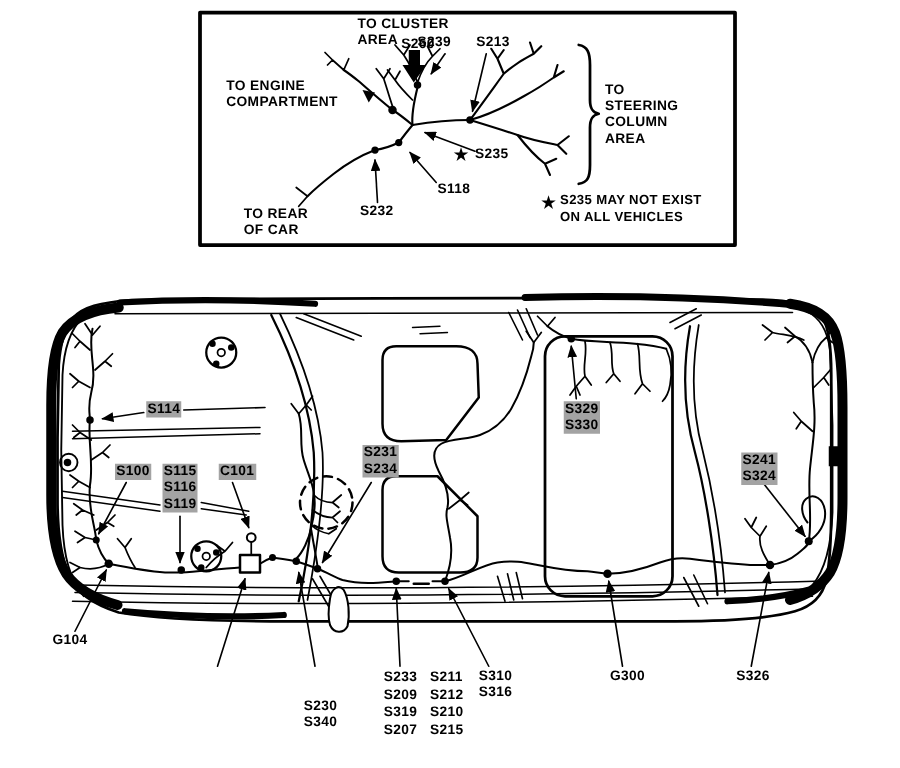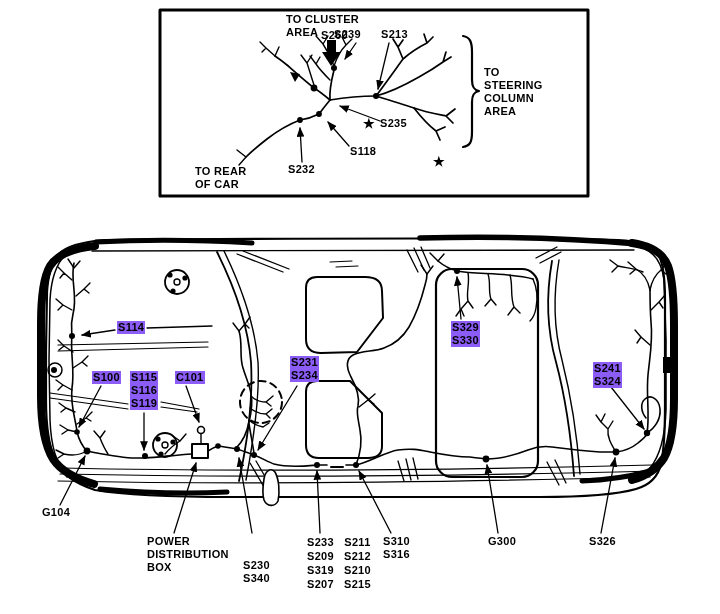--- a/index.html
+++ b/index.html
@@ -264,6 +264,8 @@
   <div class="lbl" style="left:321px;top:29px">S260</div>
   <div class="lbl" style="left:334px;top:28px">S239</div>
   <div class="lbl" style="left:381px;top:28px">S213</div>
+  <div class="lbl" style="left:181px;top:63px">TO ENGINE
+COMPARTMENT</div>
   <div class="lbl" style="left:484px;top:66px">TO
 STEERING
 COLUMN

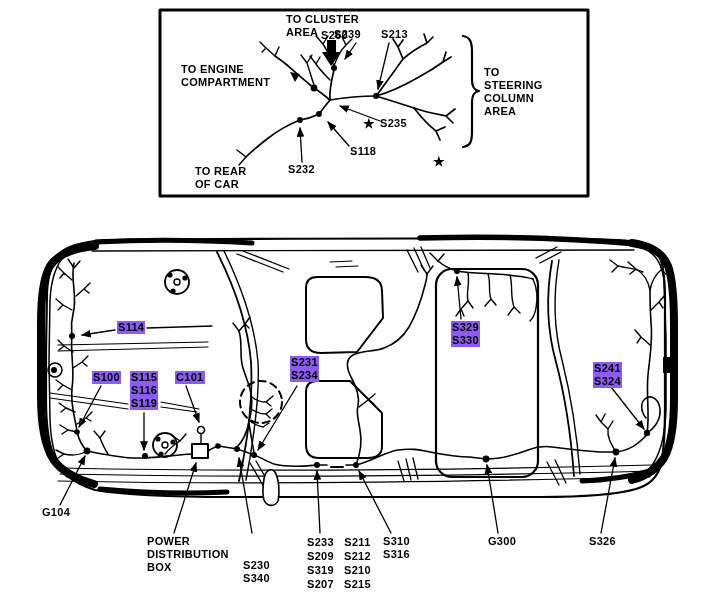--- a/index.html
+++ b/index.html
@@ -277,6 +277,8 @@
   <div class="lbl" style="left:195px;top:165px">TO REAR
 OF CAR</div>
   <span class="star" style="left:433px;top:155px">★</span>
+  <div class="lbl sm" style="left:448px;top:153px">S235 MAY NOT EXIST
+ON ALL VEHICLES</div>
 
   <div class="lbl bg" style="left:117px;top:321px">S114</div>
   <div class="lbl bg" style="left:92px;top:371px">S100</div>

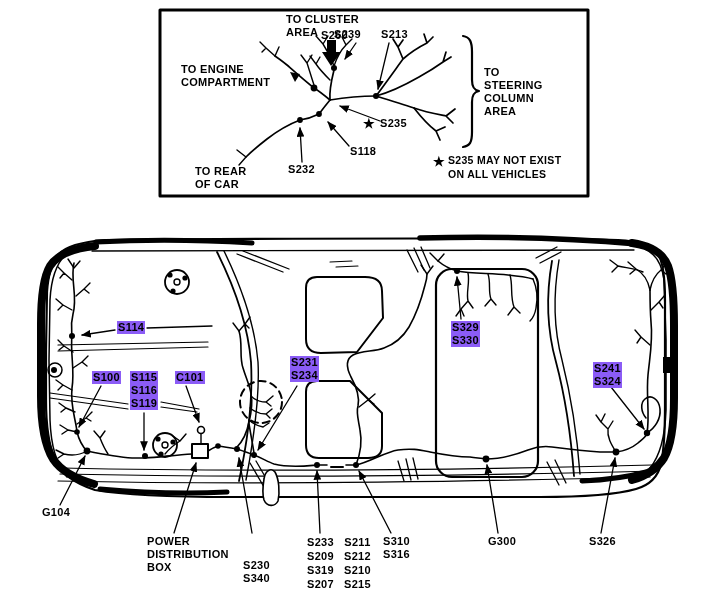--- a/index.html
+++ b/index.html
@@ -8,7 +8,7 @@
   #art{position:absolute;left:0;top:0;}
   .lbl{position:absolute;font-weight:bold;font-size:11px;line-height:13px;color:#000;
        letter-spacing:.3px;white-space:pre-line;}
-  .bg{background:#8b5cf6;padding:0 1px;}
+  .bg{background:#a3a3a3;padding:0 1px;}
   .sm{font-size:10.5px;line-height:14px;}
   .star{position:absolute;font-size:13px;line-height:13px;color:#000;font-weight:bold;}
   .und{text-underline-offset:2px;}

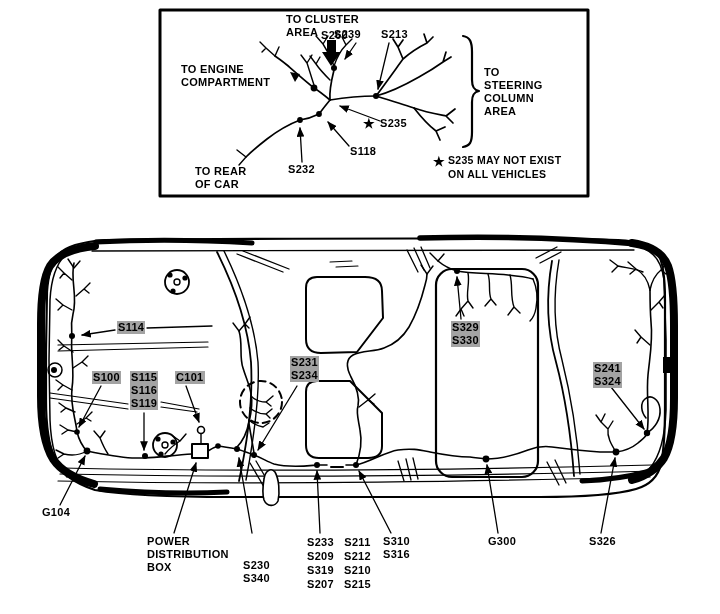--- a/index.html
+++ b/index.html
@@ -287,9 +287,6 @@
 S119</div>
   <div class="lbl bg" style="left:175px;top:371px">C101</div>
   <div class="lbl" style="left:42px;top:506px">G104</div>
-  <div class="lbl" style="left:147px;top:535px">POWER
-DISTRIBUTION
-BOX</div>
   <div class="lbl" style="left:243px;top:559px">S230
 S340</div>
   <div class="lbl cols" style="left:307px;top:535px">S233

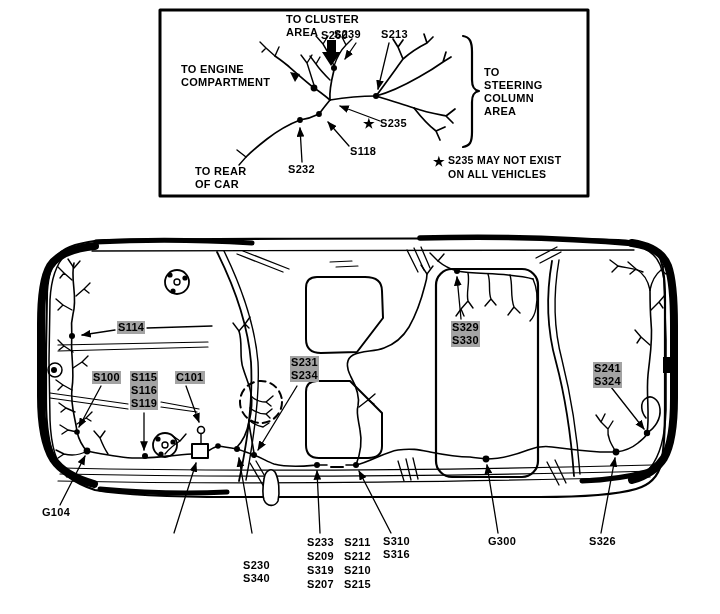--- a/index.html
+++ b/index.html
@@ -12,7 +12,7 @@
   .sm{font-size:10.5px;line-height:14px;}
   .star{position:absolute;font-size:13px;line-height:13px;color:#000;font-weight:bold;}
   .und{text-underline-offset:2px;}
-  .cols{line-height:14px;text-align:center;}
+  .cols{line-height:14px;}
 </style>
 </head>
 <body>

